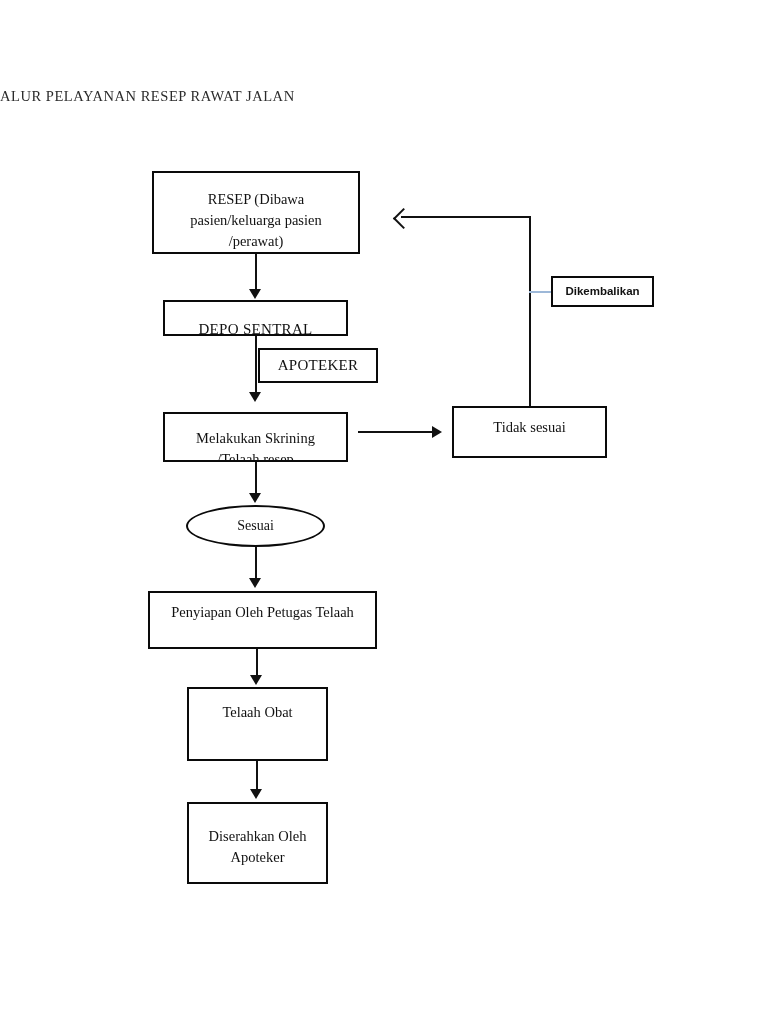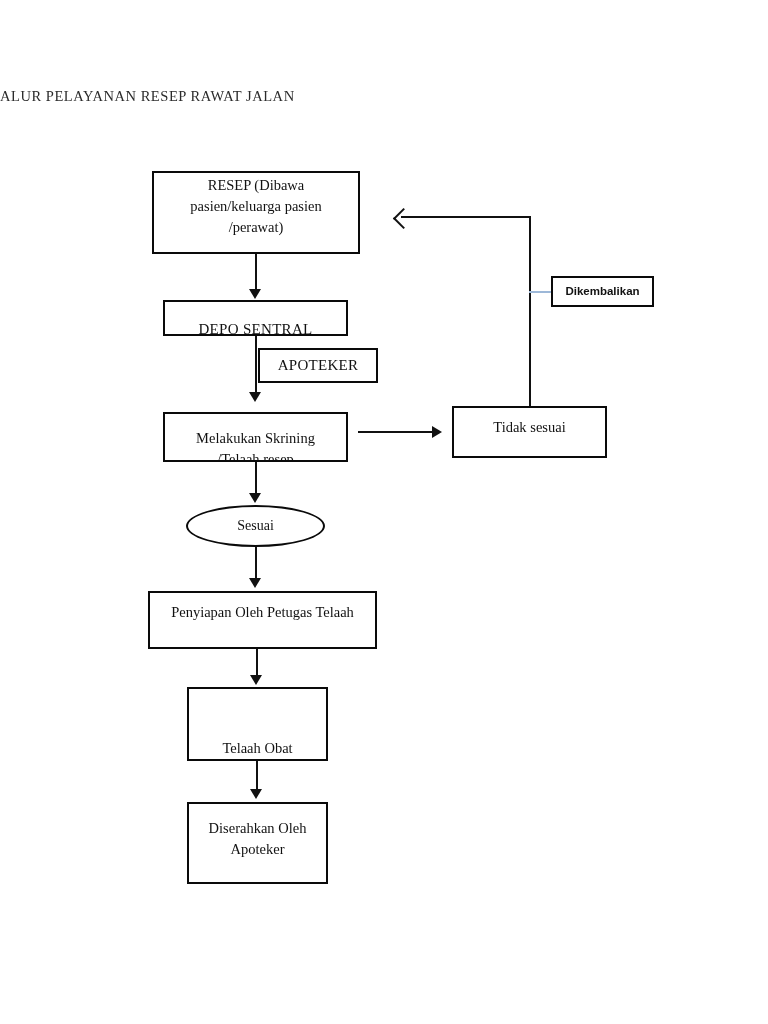--- a/index.html
+++ b/index.html
@@ -61,7 +61,7 @@
     width: 208px;
     height: 83px;
     align-items: flex-start;
-    padding-top: 2px;
+    padding-top: 16px;
     font-size: 14.5px;
   }
 

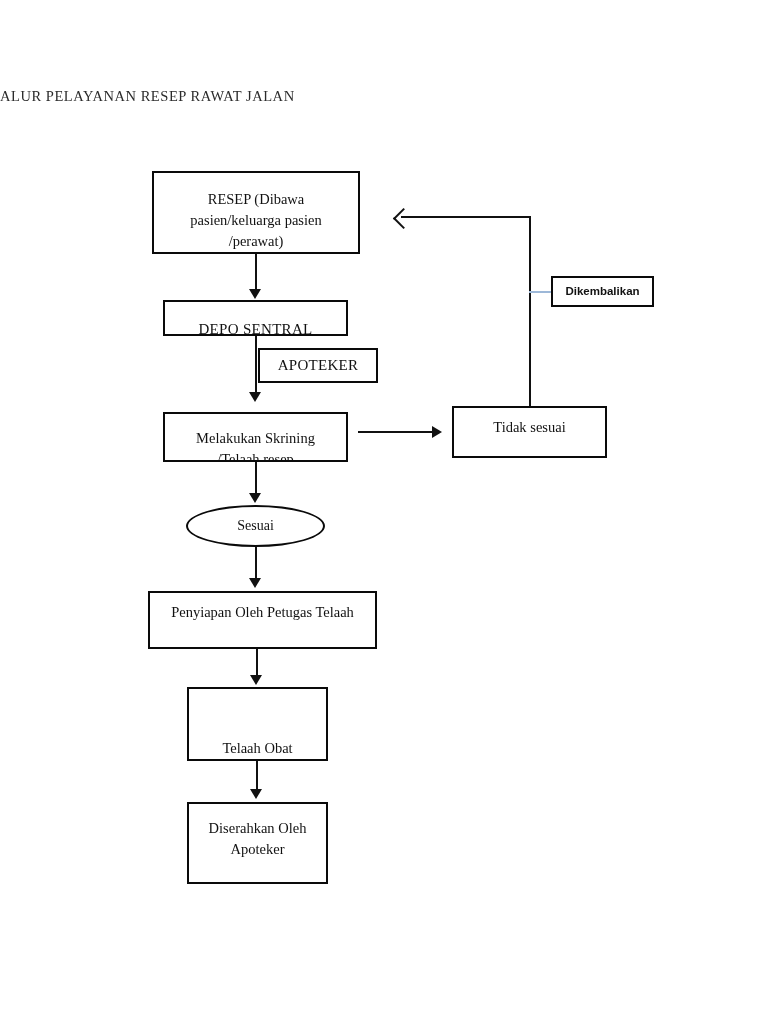--- a/index.html
+++ b/index.html
@@ -141,8 +141,8 @@
     top: 687px;
     width: 141px;
     height: 74px;
-    align-items: flex-end;
-    padding-top: 36px;
+    align-items: flex-start;
+    padding-top: 13px;
     font-size: 14.5px;
   }
 

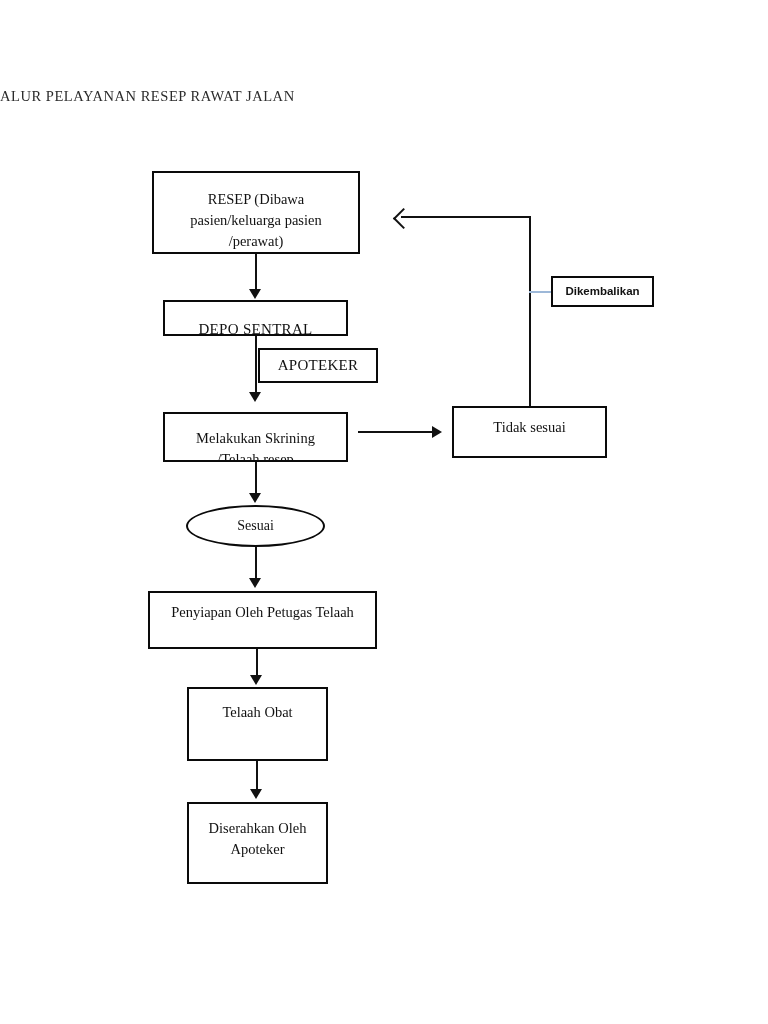--- a/index.html
+++ b/index.html
@@ -153,7 +153,7 @@
     width: 141px;
     height: 82px;
     align-items: flex-start;
-    padding-top: 14px;
+    padding-top: 22px;
     font-size: 14.5px;
   }
 

